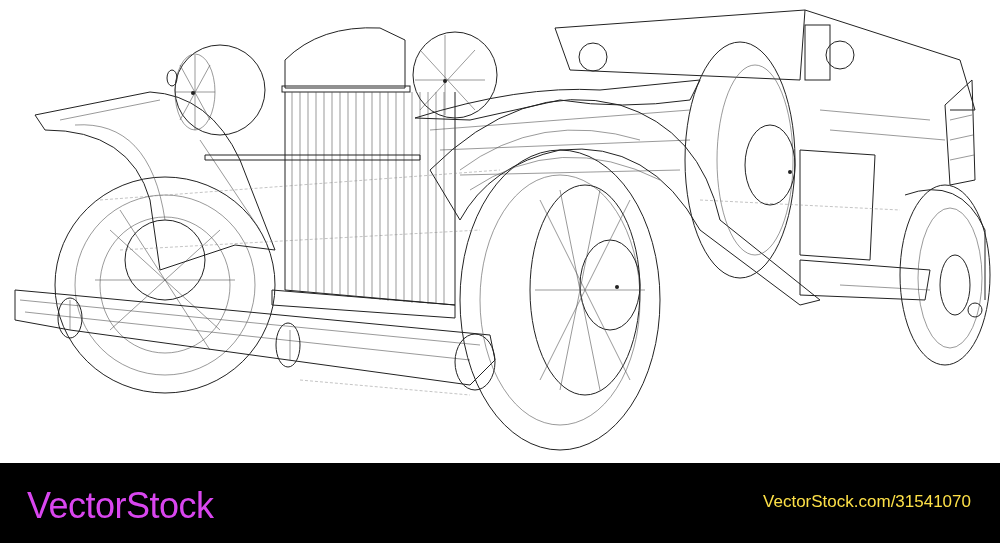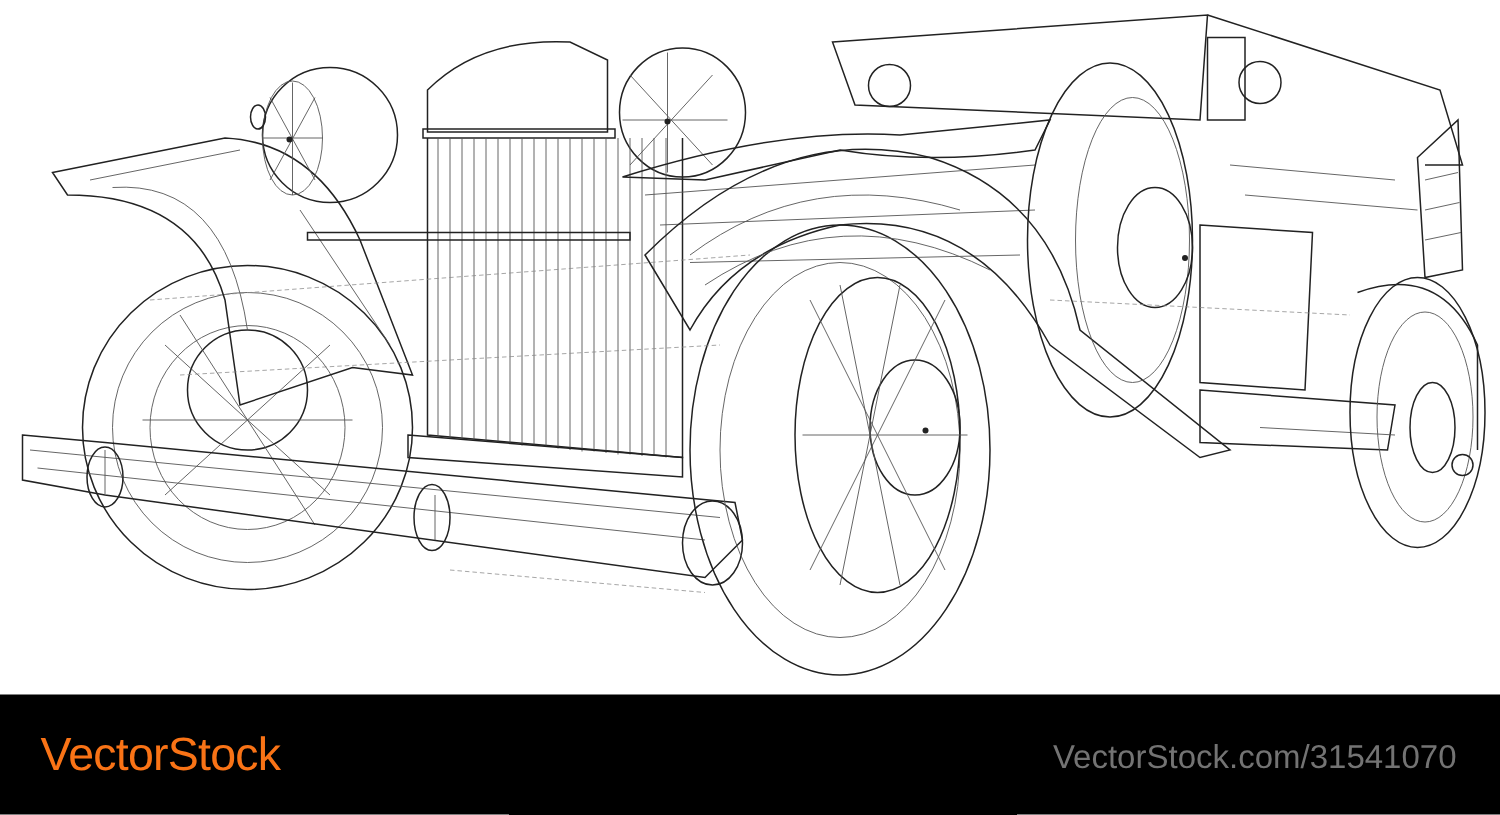--- a/index.html
+++ b/index.html
@@ -7,7 +7,7 @@
   .art { position:absolute; left:0; top:0; width:1000px; height:463px; background:#fff; }
   .art svg { width:1000px; height:463px; display:block; }
   .bar { position:absolute; left:0; top:463px; width:1000px; height:80px; background:#000; }
-  .brand { position:absolute; left:27px; top:22px; color:#f97316; font-size:31px; letter-spacing:-0.5px; font-family:"Liberation Sans", sans-serif; }
+  .brand { position:absolute; left:27px; top:22px; color:#d946ef; font-size:36px; letter-spacing:-0.5px; font-family:"Liberation Sans", sans-serif; }
   .url { position:absolute; right:29px; top:29px; color:#737373; font-size:22px; font-family:"Liberation Sans", sans-serif; }
   svg .w { fill:none; stroke:#222; stroke-width:1; }
   svg .l { fill:none; stroke:#555; stroke-width:0.6; }

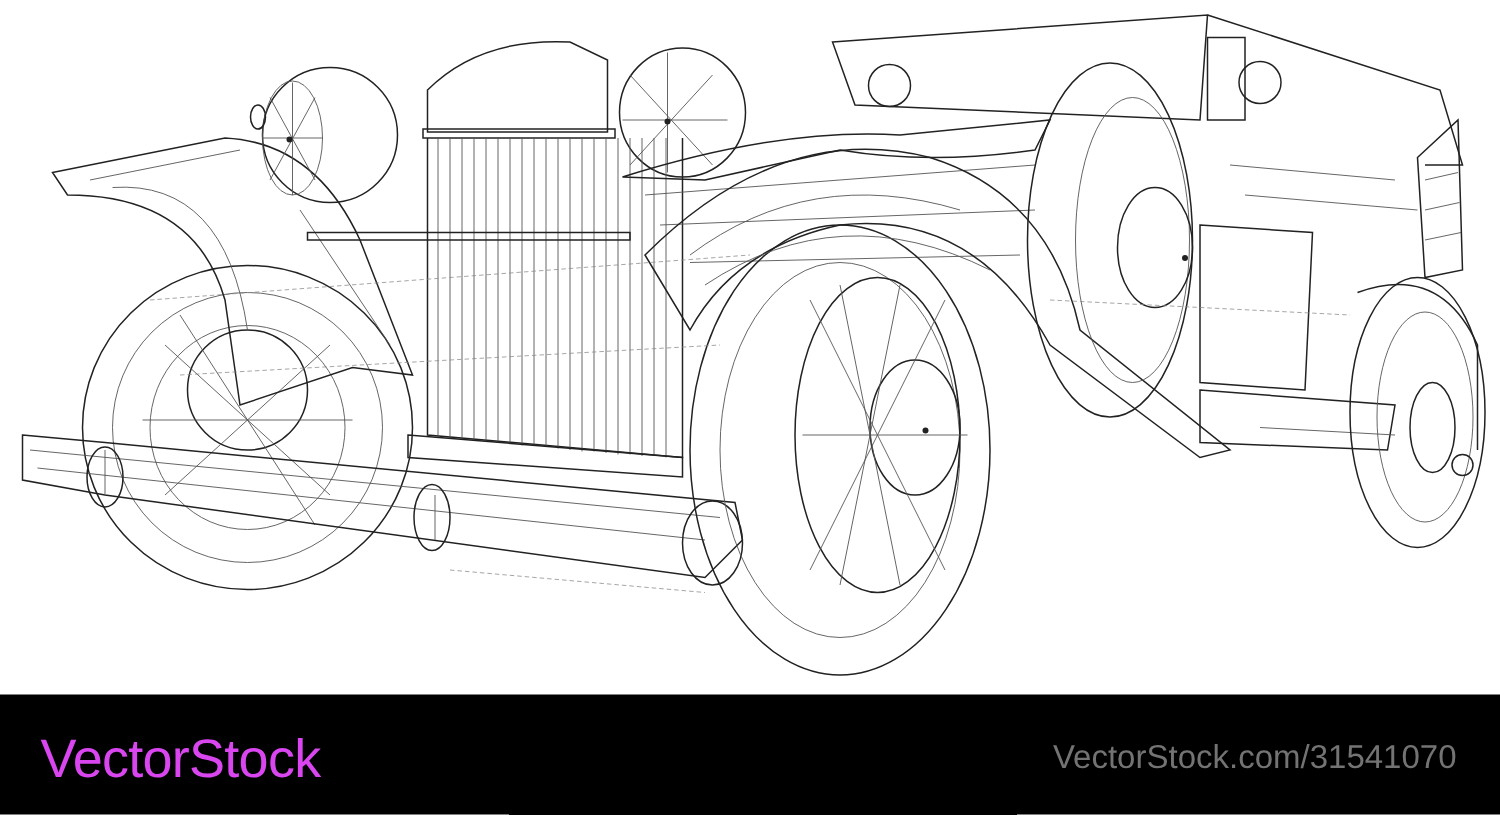--- a/index.html
+++ b/index.html
@@ -8,7 +8,7 @@
   .art svg { width:1000px; height:463px; display:block; }
   .bar { position:absolute; left:0; top:463px; width:1000px; height:80px; background:#000; }
   .brand { position:absolute; left:27px; top:22px; color:#d946ef; font-size:36px; letter-spacing:-0.5px; font-family:"Liberation Sans", sans-serif; }
-  .url { position:absolute; right:29px; top:29px; color:#737373; font-size:22px; font-family:"Liberation Sans", sans-serif; }
+  .url { position:absolute; right:29px; top:29px; color:#fde047; font-size:17px; font-family:"Liberation Sans", sans-serif; }
   svg .w { fill:none; stroke:#222; stroke-width:1; }
   svg .l { fill:none; stroke:#555; stroke-width:0.6; }
   svg .d { fill:none; stroke:#888; stroke-width:0.5; stroke-dasharray:3 2; }

